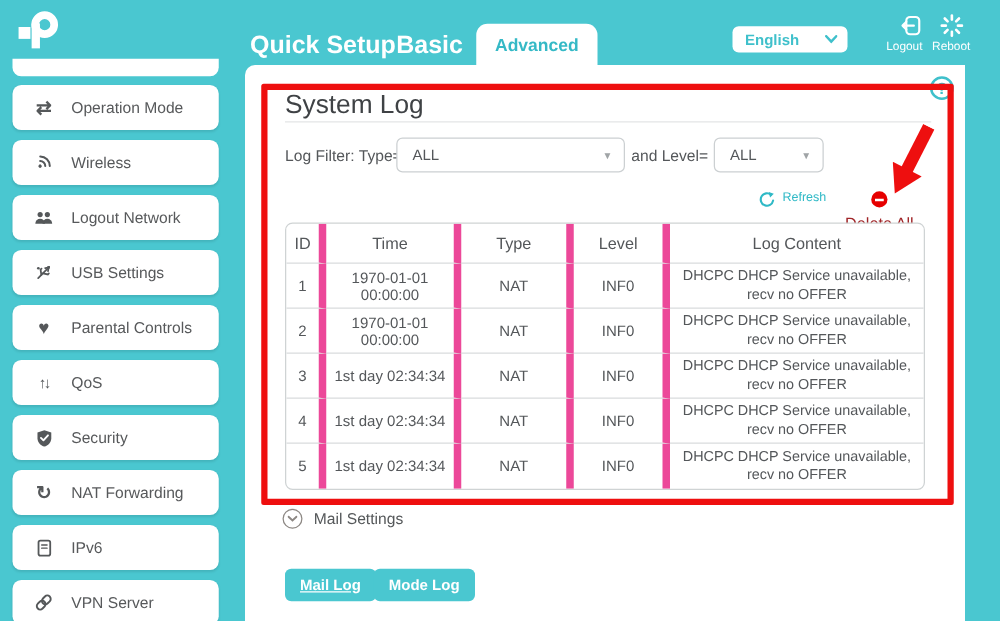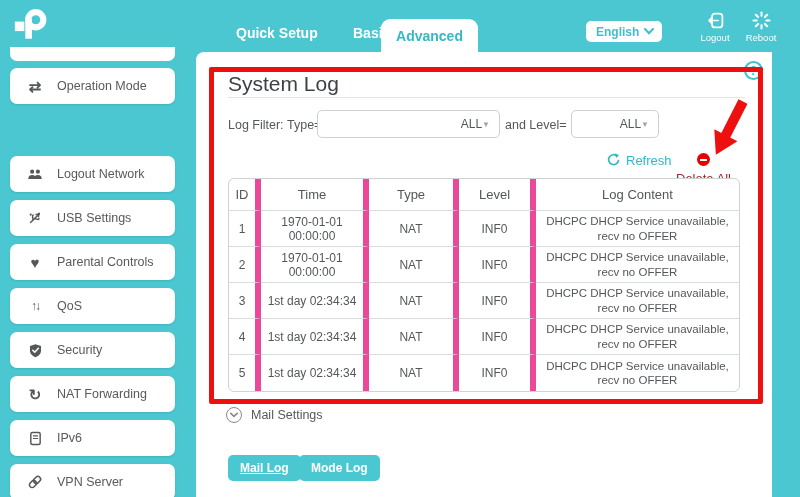--- a/index.html
+++ b/index.html
@@ -9,7 +9,7 @@
   
   .logo { position:absolute; left:12px; top:7px; display:flex; align-items:center; gap:5px; color:#fff; }
   .logo-text { font-size:21px; font-weight:bold; letter-spacing:0.5px; }
-  .top-tab { position:absolute; top:25px; color:#fff; font-size:14px; font-weight:bold; cursor:pointer;margin-left:36px; }
+  .top-tab { position:absolute; top:25px; color:#fff; font-size:20px; font-weight:bold; cursor:pointer; }
   .tab-quick { left:200px; }
   .tab-basic { left:317px; }
   .tab-advanced { position:absolute; left:381px; top:19px; width:97px; height:33px; background:#fff;

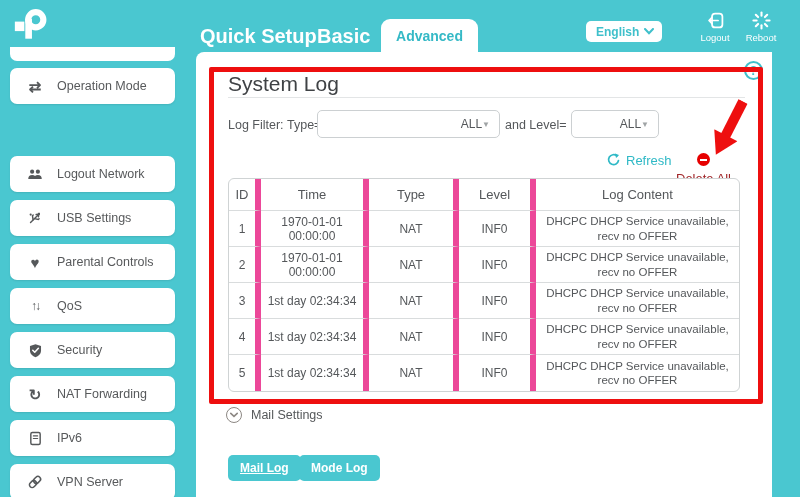--- a/index.html
+++ b/index.html
@@ -14,7 +14,7 @@
   .tab-basic { left:317px; }
   .tab-advanced { position:absolute; left:381px; top:19px; width:97px; height:33px; background:#fff;
     border-radius:9px 9px 0 0; color:#35b9c6; font-size:14px; font-weight:bold; text-align:center; line-height:34px; }
-  .lang-select { position:absolute; left:586px; top:21px; width:76px; height:21px; background:#fff;
+  .lang-select { position:absolute; left:586px; top:21px; width:92px; height:21px; background:#fff;
     border-radius:5px; display:flex; align-items:center; justify-content:space-between; padding:0 8px 0 10px;
     color:#3fc0cb; font-size:12px; font-weight:bold; }
   .hdr-action { position:absolute; top:11px; width:46px; display:flex; flex-direction:column; align-items:center; gap:2px; color:#fff; }

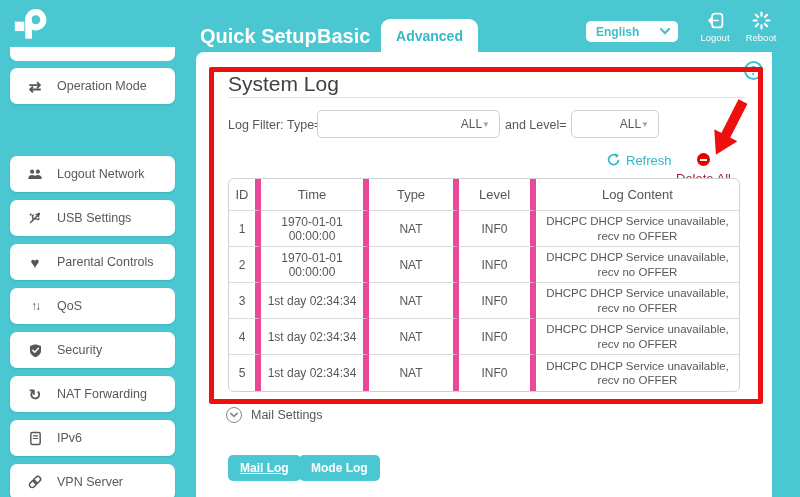--- a/index.html
+++ b/index.html
@@ -19,7 +19,7 @@
     color:#3fc0cb; font-size:12px; font-weight:bold; }
   .hdr-action { position:absolute; top:11px; width:46px; display:flex; flex-direction:column; align-items:center; gap:2px; color:#fff; }
   .hdr-action .lbl { font-size:9.5px; }
-  .act-logout { left:692px; }
+  .act-logout { left:692px;align-items:flex-end; }
   .act-reboot { left:738px; }
 
   

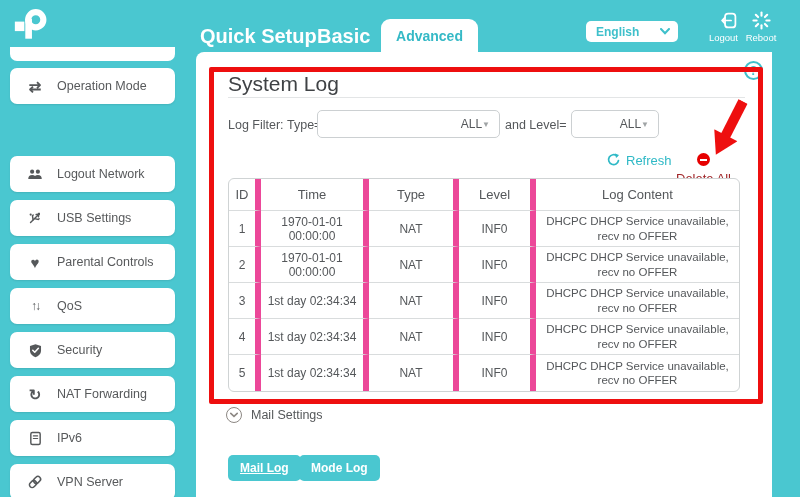--- a/index.html
+++ b/index.html
@@ -135,6 +135,18 @@
     <span>Operation Mode</span>
   </div>
 
+  <div class="side-item" style="top:112px">
+    <span class="si-icon">
+      <svg width="18" height="18" viewBox="0 0 20 20">
+        <g transform="rotate(45 10 10)">
+          <path d="M6.8 11.3 a4.5 4.5 0 0 1 6.4 0" fill="none" stroke="#55585a" stroke-width="1.8" stroke-linecap="round"></path>
+          <path d="M4 8.4 a8.5 8.5 0 0 1 12 0" fill="none" stroke="#55585a" stroke-width="1.8" stroke-linecap="round"></path>
+          <circle cx="10" cy="14.6" r="1.5" fill="#55585a"></circle>
+        </g>
+      </svg>
+    </span>
+    <span>Wireless</span>
+  </div>
 
   <div class="side-item" style="top:156px">
     <span class="si-icon">

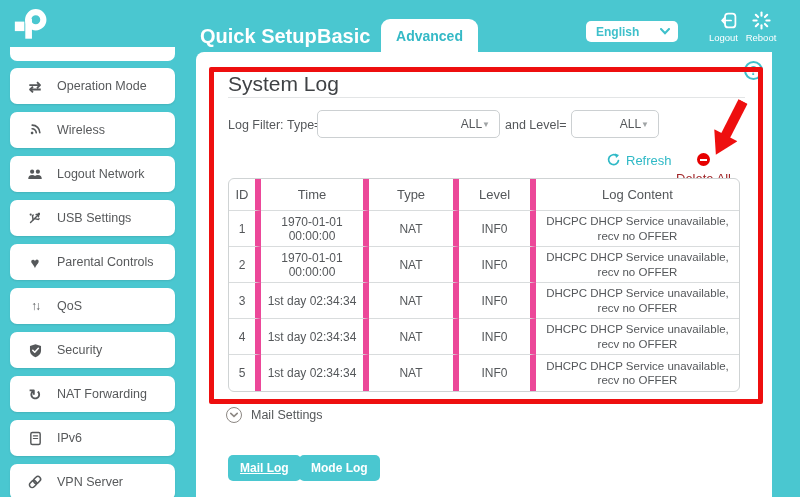--- a/index.html
+++ b/index.html
@@ -43,7 +43,7 @@
   .tl { left:91px; top:66px; }
   .ll { left:309px; top:66px; }
   .select-box { position:absolute; top:58px; height:28px; border:1px solid #ccd0d2; border-radius:5px; background:#fff;
-    display:flex; align-items:center; justify-content:flex-end; padding:0 9px 0 12px; font-size:12px; color:#54575a; cursor:pointer; }
+    display:flex; align-items:center; justify-content:space-between; padding:0 9px 0 12px; font-size:12px; color:#54575a; cursor:pointer; }
   .sel-type { left:121px; width:183px; }
   .sel-level { left:375px; width:88px; }
   .caret { font-size:8px; color:#a0a4a6; }

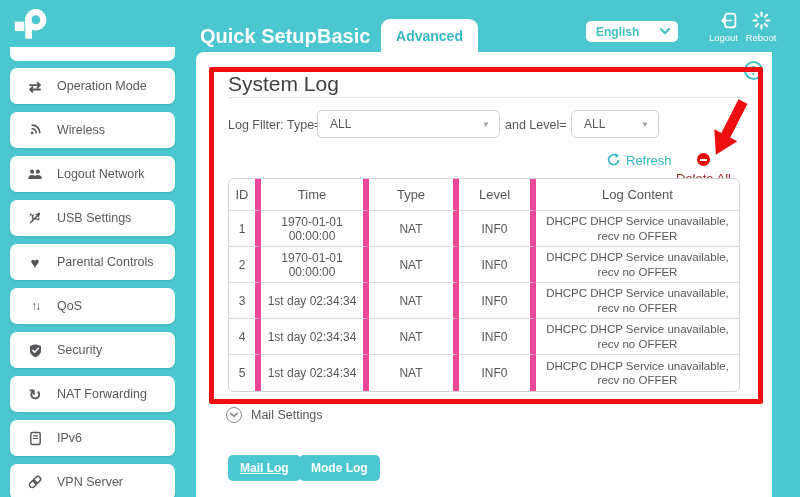--- a/index.html
+++ b/index.html
@@ -49,7 +49,7 @@
   .caret { font-size:8px; color:#a0a4a6; }
 
   .refresh-link { position:absolute; left:410px; top:101px; display:flex; align-items:flex-start; gap:5px;
-    color:#2fb9c6; font-size:13px; cursor:pointer; }
+    color:#2fb9c6; font-size:10px; cursor:pointer; }
   .delete-link { position:absolute; left:480px; top:101px; display:flex; align-items:center; gap:5px;
     color:#a02528; font-size:13px; cursor:pointer;flex-direction:column; }
   .del-ic { position:relative; width:13px; height:13px; background:#e60000; border-radius:50%; display:inline-block; }

